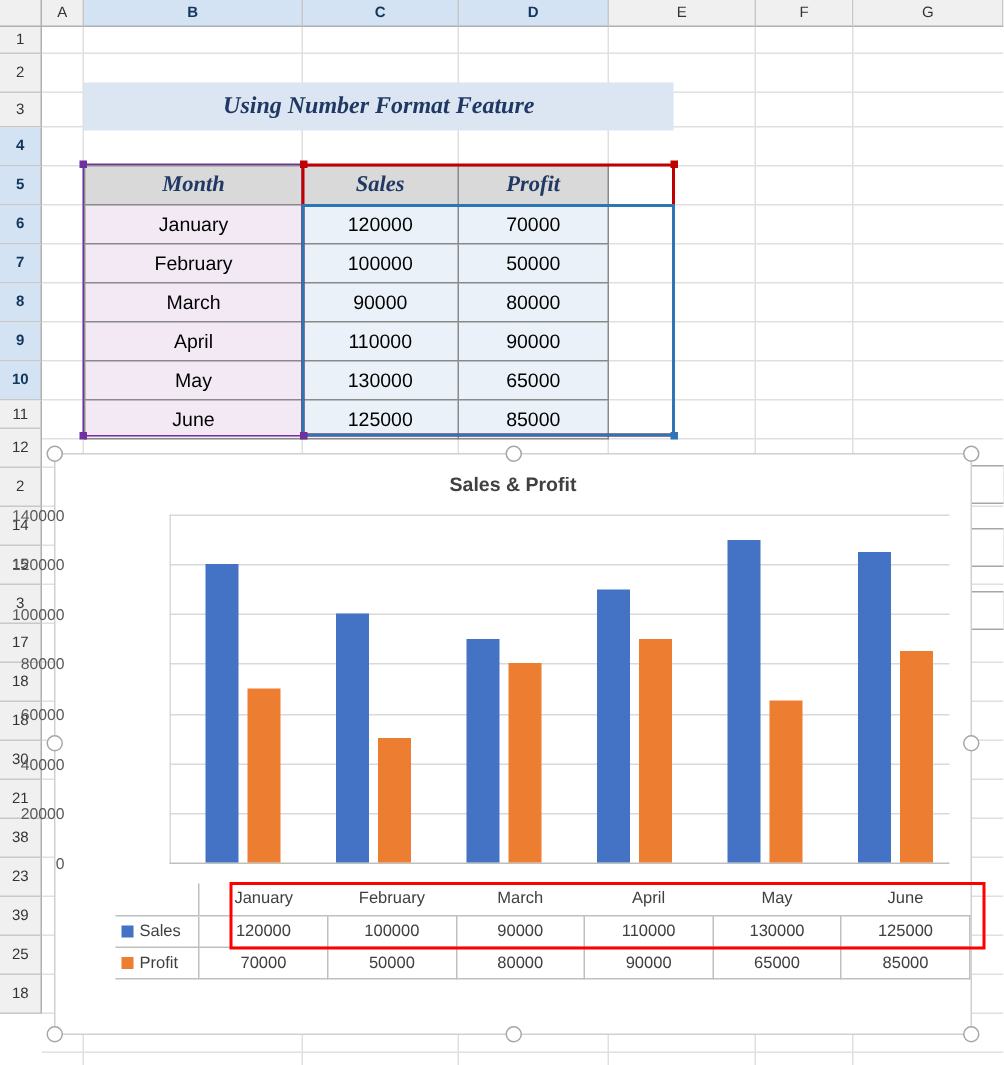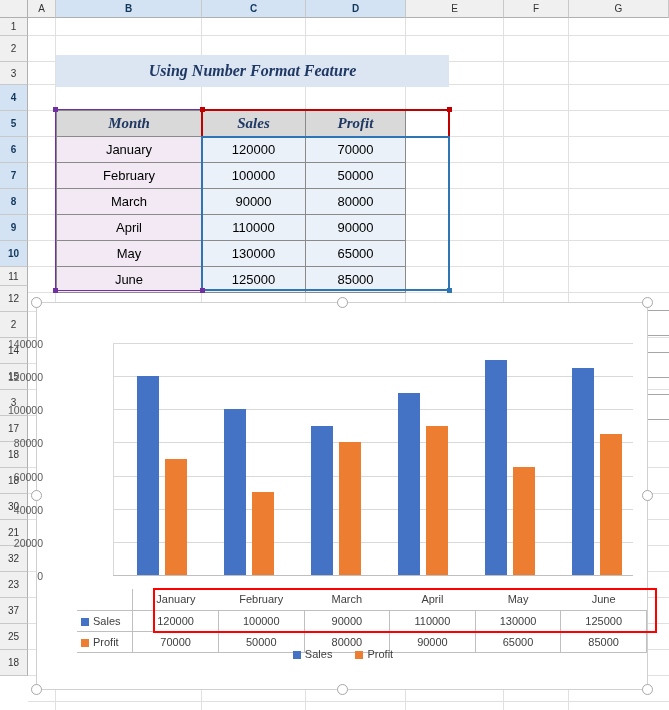--- a/index.html
+++ b/index.html
@@ -269,6 +269,7 @@
 
   <div class="chart-frame">
 
+    <div class="chart-title">Sales &amp; Profit</div>
 
     <div class="ylab" style="top:273px">0</div>
     <div class="ylab" style="top:240px">20000</div>

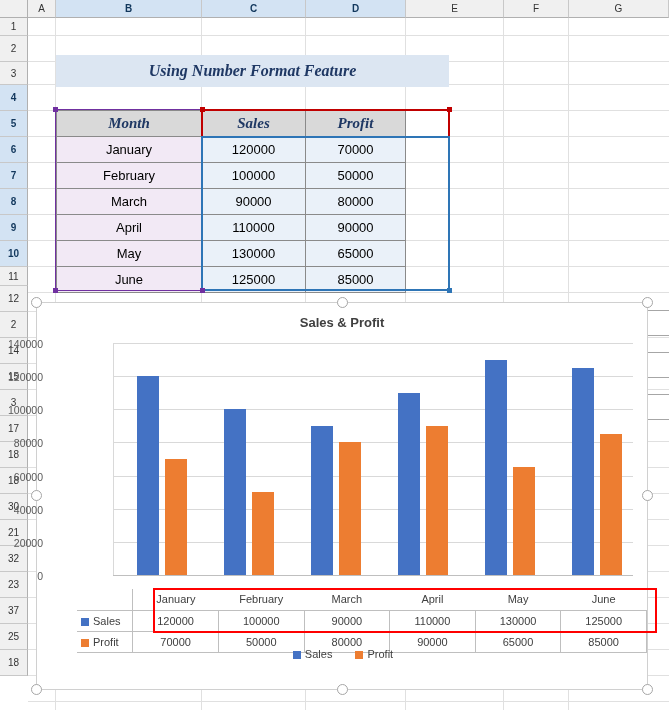--- a/index.html
+++ b/index.html
@@ -166,7 +166,7 @@
     <div class="row-head" style="height:26px">18</div>
     <div class="row-head" style="height:26px">30</div>
     <div class="row-head" style="height:26px">21</div>
-    <div class="row-head" style="height:26px">32</div>
+    <div class="row-head" style="height:26px">38</div>
     <div class="row-head" style="height:26px">23</div>
     <div class="row-head" style="height:26px">37</div>
     <div class="row-head" style="height:26px">25</div>

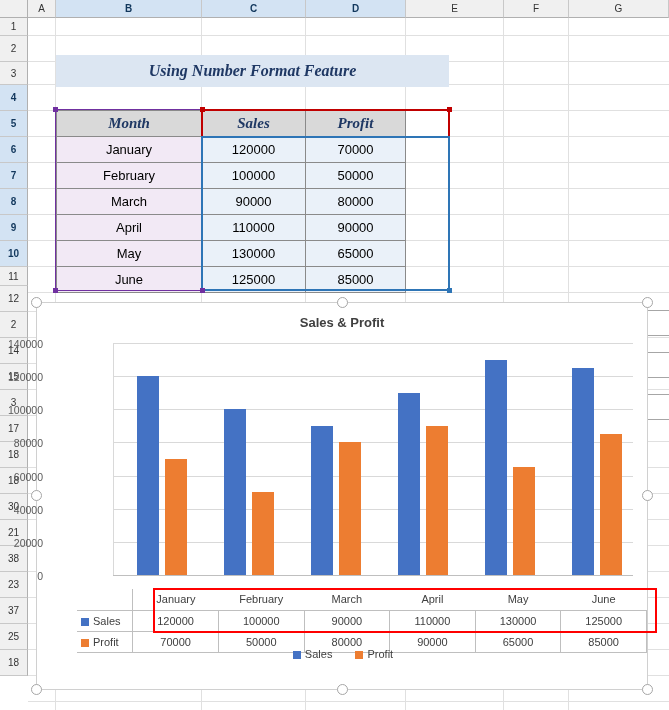--- a/index.html
+++ b/index.html
@@ -168,7 +168,7 @@
     <div class="row-head" style="height:26px">21</div>
     <div class="row-head" style="height:26px">38</div>
     <div class="row-head" style="height:26px">23</div>
-    <div class="row-head" style="height:26px">37</div>
+    <div class="row-head" style="height:26px">39</div>
     <div class="row-head" style="height:26px">25</div>
     <div class="row-head" style="height:26px">18</div>
   </div>

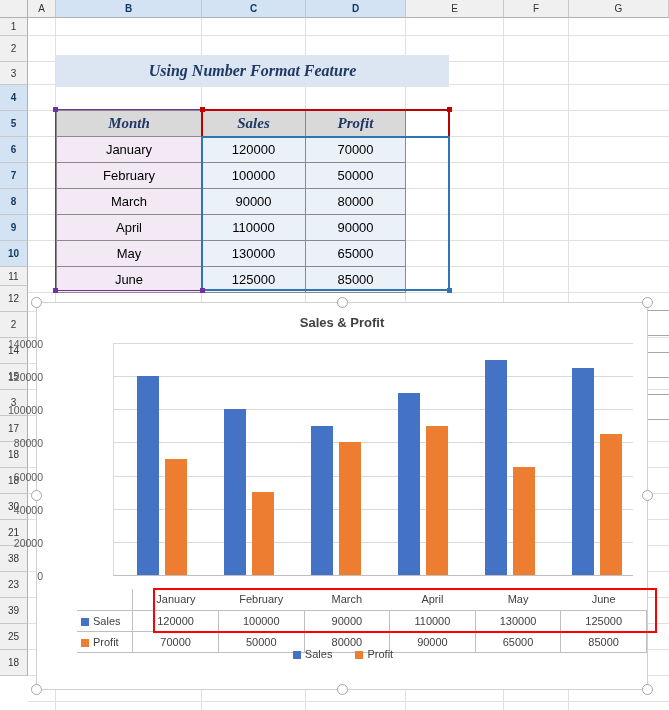--- a/index.html
+++ b/index.html
@@ -348,10 +348,6 @@
       </table>
     <div class="ctable-highlight"></div>
 
-    <div class="legend">
-      <span class="item"><span class="swatch sw-sales"></span><span>Sales</span></span>
-      <span class="item"><span class="swatch sw-profit"></span><span>Profit</span></span>
-    </div>
   </div>
 
   <div class="chandle" style="left:31px;  top:297px;"></div>

